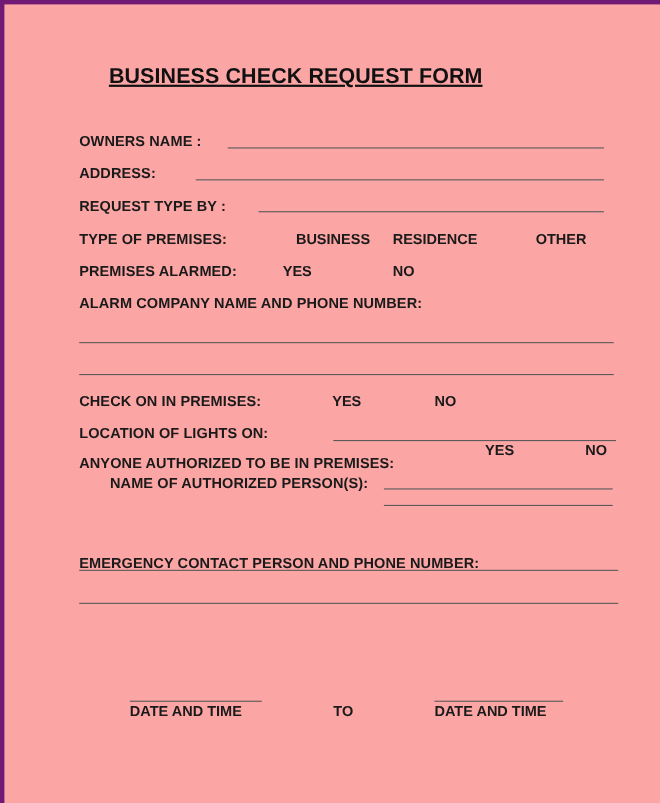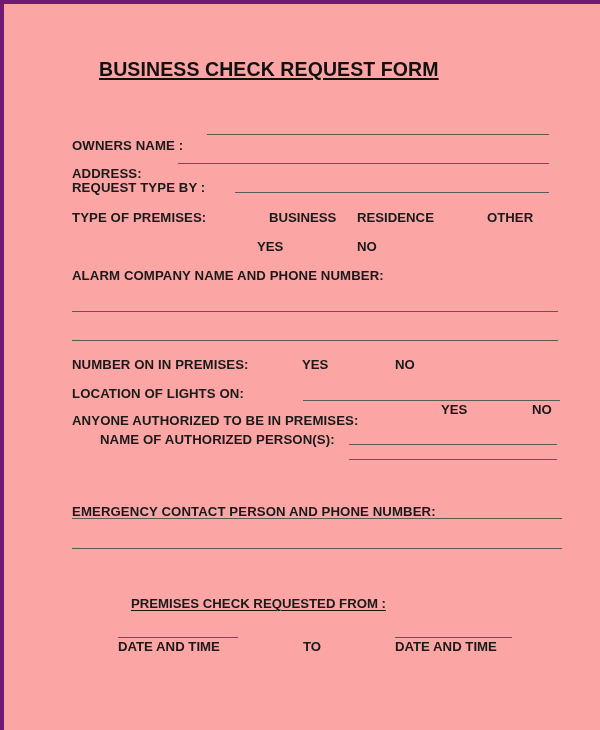--- a/index.html
+++ b/index.html
@@ -64,7 +64,7 @@
 
   <div class="abs title" style="left:95px; top:54px;">BUSINESS CHECK REQUEST FORM</div>
 
-  <div class="abs lbl" style="left:68px; top:134px;">OWNERS NAME :</div>
+  <div class="abs lbl" style="left:68px; top:117px;">OWNERS NAME :</div>
   <div class="rule" style="left:203px; top:130px; width:342px;"></div>
 
   <div class="abs lbl" style="left:68px; top:146px;margin-top:16px;">ADDRESS:</div>

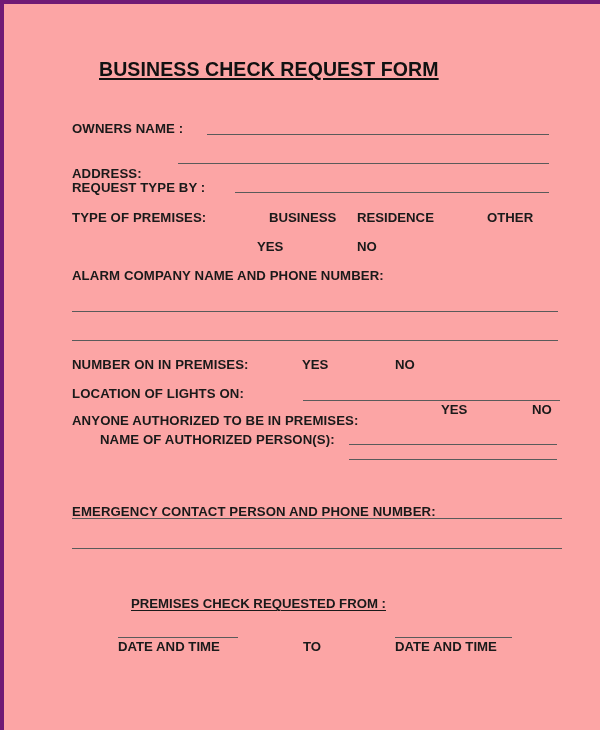--- a/index.html
+++ b/index.html
@@ -67,7 +67,7 @@
   <div class="abs lbl" style="left:68px; top:117px;">OWNERS NAME :</div>
   <div class="rule" style="left:203px; top:130px; width:342px;"></div>
 
-  <div class="abs lbl" style="left:68px; top:146px;margin-top:16px;">ADDRESS:</div>
+  <div class="abs lbl" style="left:68px; top:146px;">ADDRESS:</div>
   <div class="rule" style="left:174px; top:159px; width:371px;"></div>
 
   <div class="abs lbl" style="left:68px; top:176px;">REQUEST TYPE BY :</div>

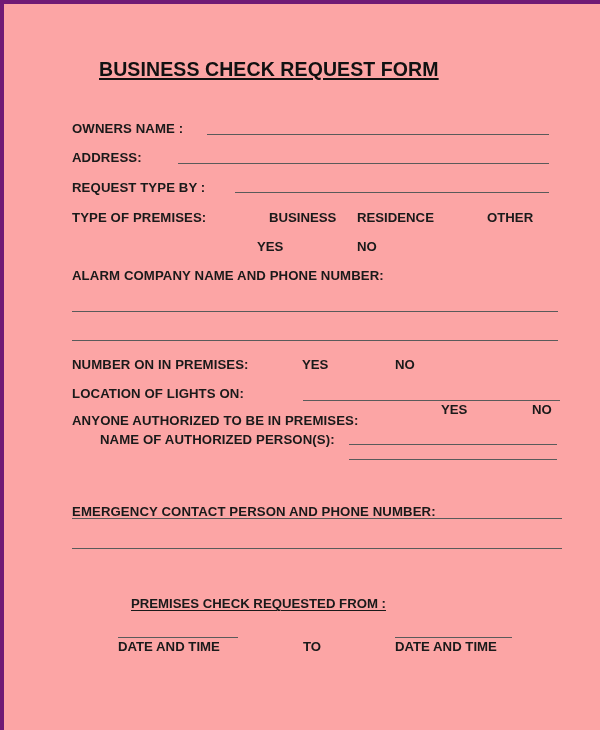--- a/index.html
+++ b/index.html
@@ -78,6 +78,7 @@
   <div class="abs opt" style="left:353px; top:206px;">RESIDENCE</div>
   <div class="abs opt" style="left:483px; top:206px;">OTHER</div>
 
+  <div class="abs lbl" style="left:68px; top:235px;">PREMISES ALARMED:</div>
   <div class="abs opt" style="left:253px; top:235px;">YES</div>
   <div class="abs opt" style="left:353px; top:235px;">NO</div>
 

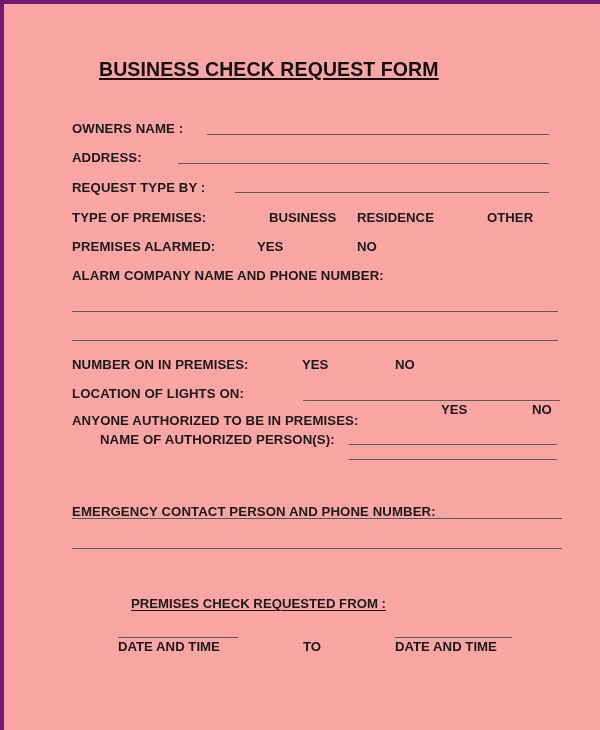--- a/index.html
+++ b/index.html
@@ -86,7 +86,7 @@
   <div class="rule" style="left:68px; top:307px; width:486px;"></div>
   <div class="rule" style="left:68px; top:336px; width:486px;"></div>
 
-  <div class="abs lbl" style="left:68px; top:353px;">NUMBER ON IN PREMISES:</div>
+  <div class="abs lbl" style="left:68px; top:353px;">CHECK ON IN PREMISES:</div>
   <div class="abs opt" style="left:298px; top:353px;">YES</div>
   <div class="abs opt" style="left:391px; top:353px;">NO</div>
 

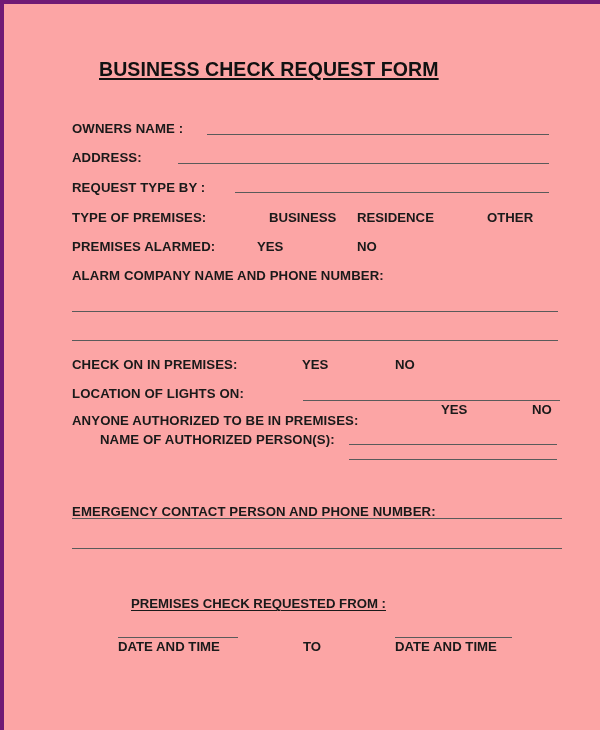--- a/index.html
+++ b/index.html
@@ -105,7 +105,6 @@
   <div class="rule" style="left:68px; top:514px; width:490px;"></div>
   <div class="rule" style="left:68px; top:544px; width:490px;"></div>
 
-  <div class="abs subhead" style="left:127px; top:592px;">PREMISES CHECK REQUESTED FROM :</div>
 
   <div class="rule" style="left:114px; top:633px; width:120px;"></div>
   <div class="abs opt" style="left:114px; top:635px;">DATE AND TIME</div>

